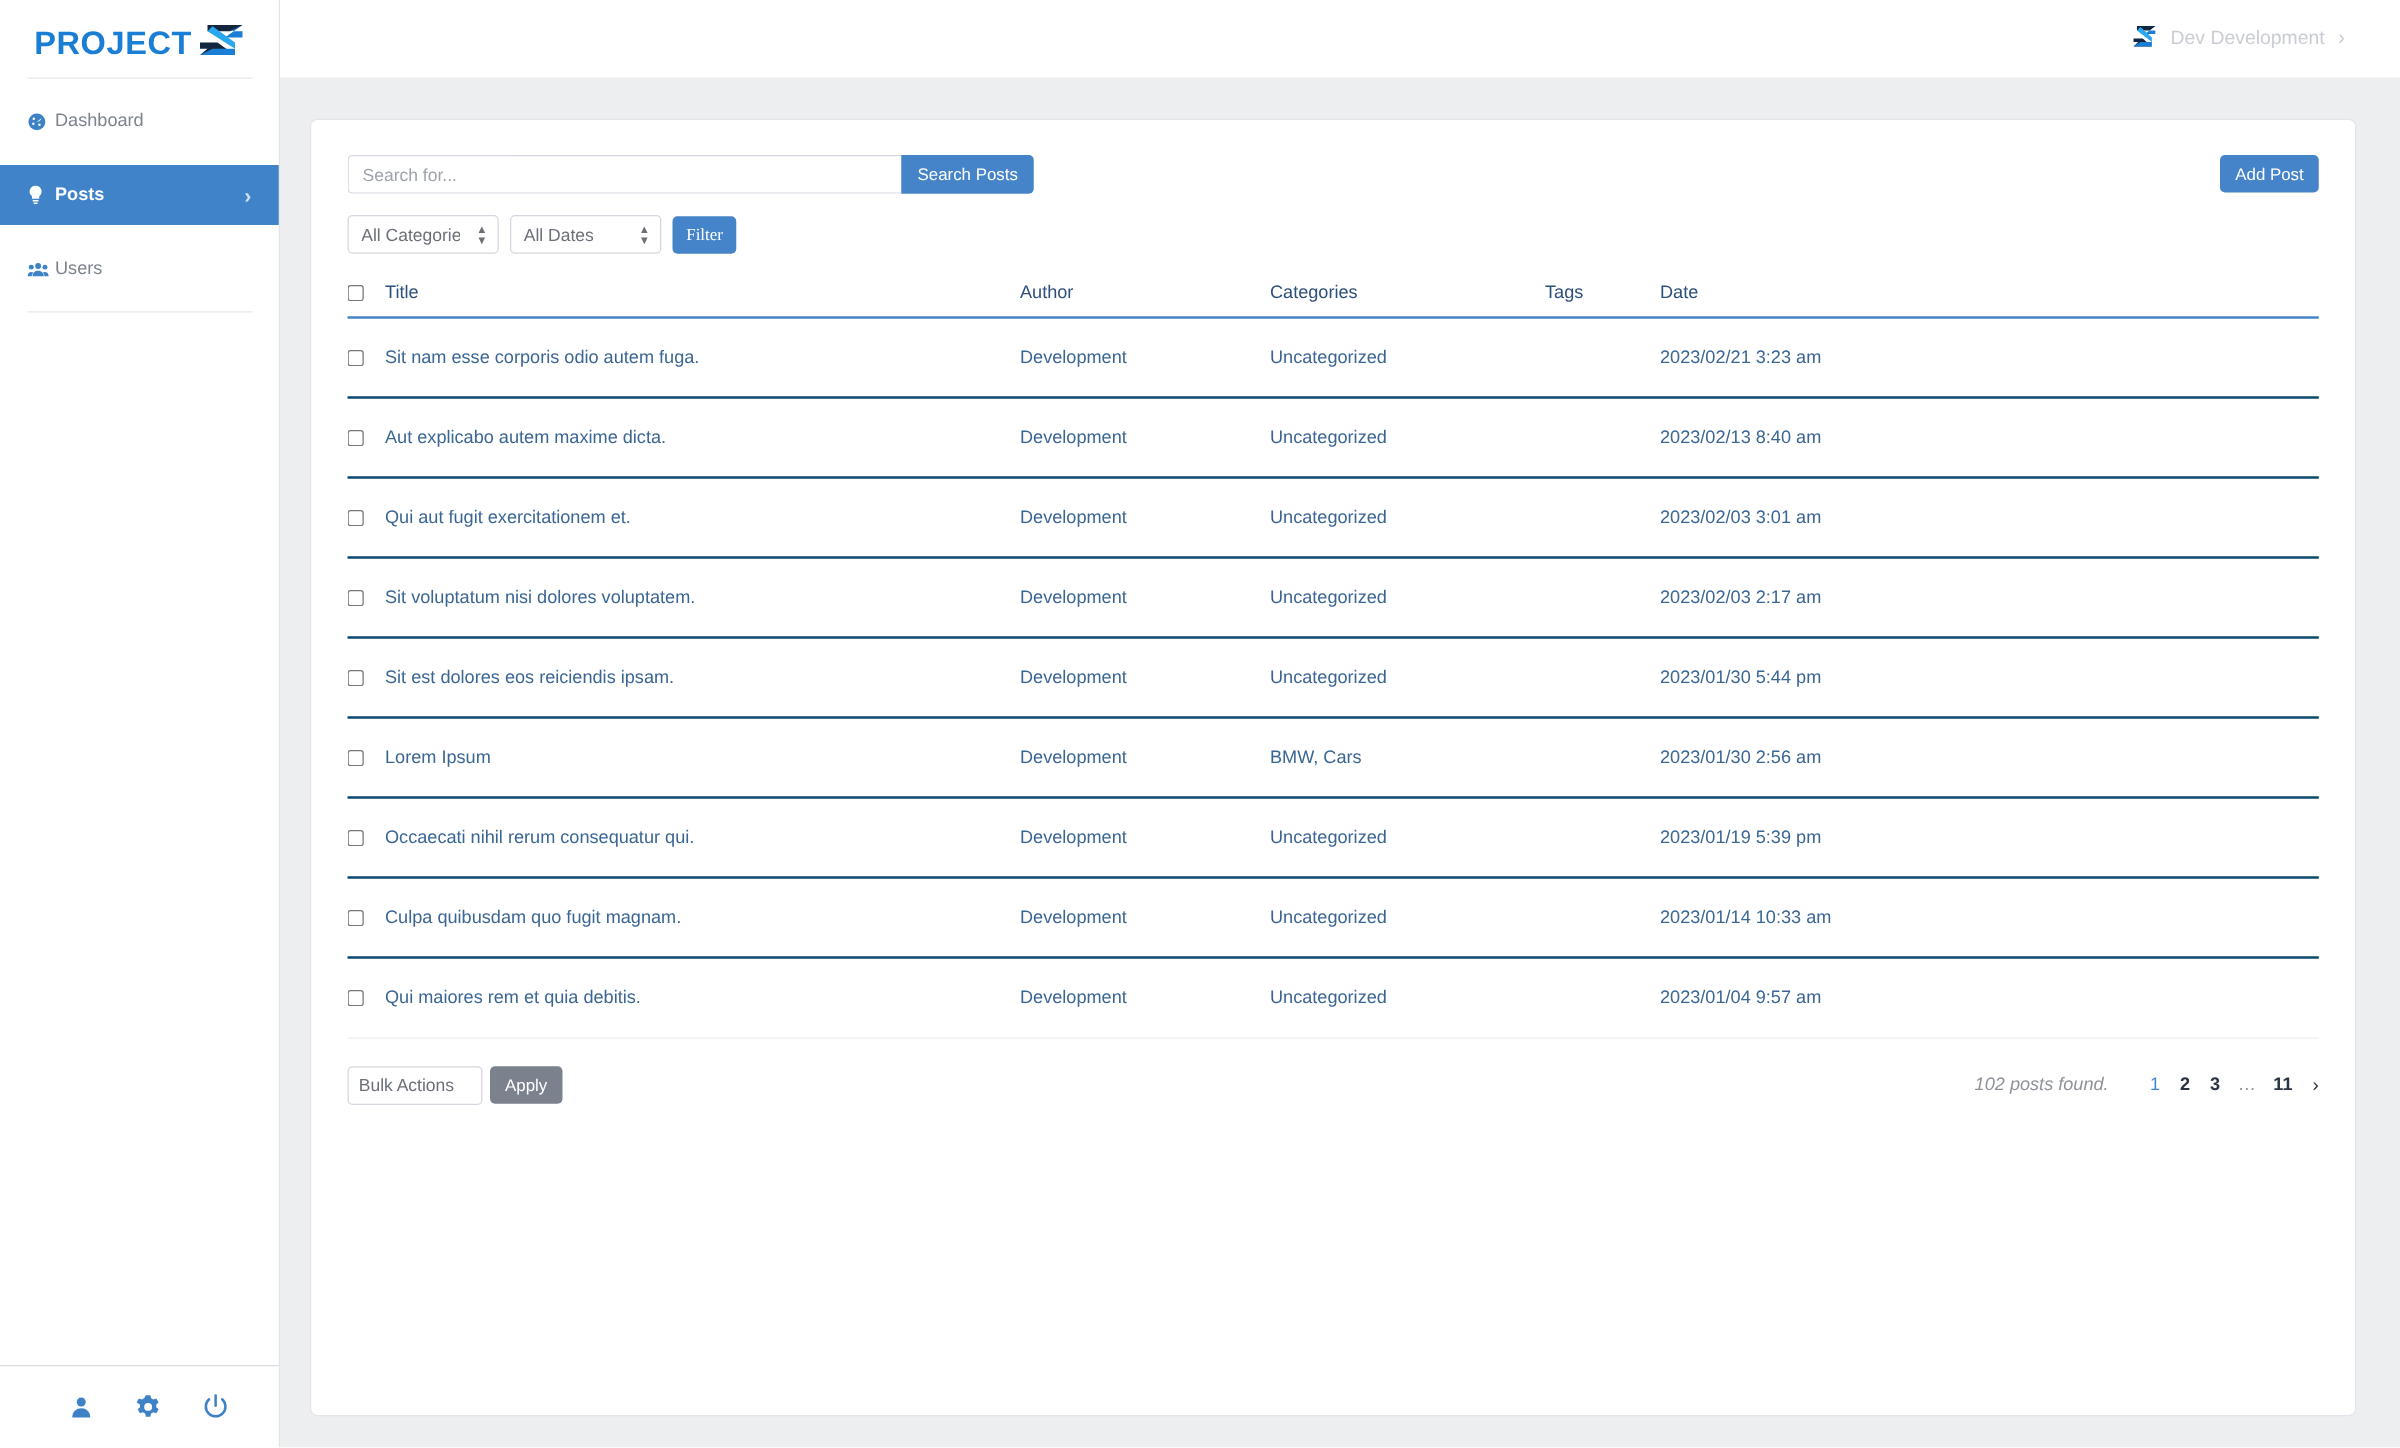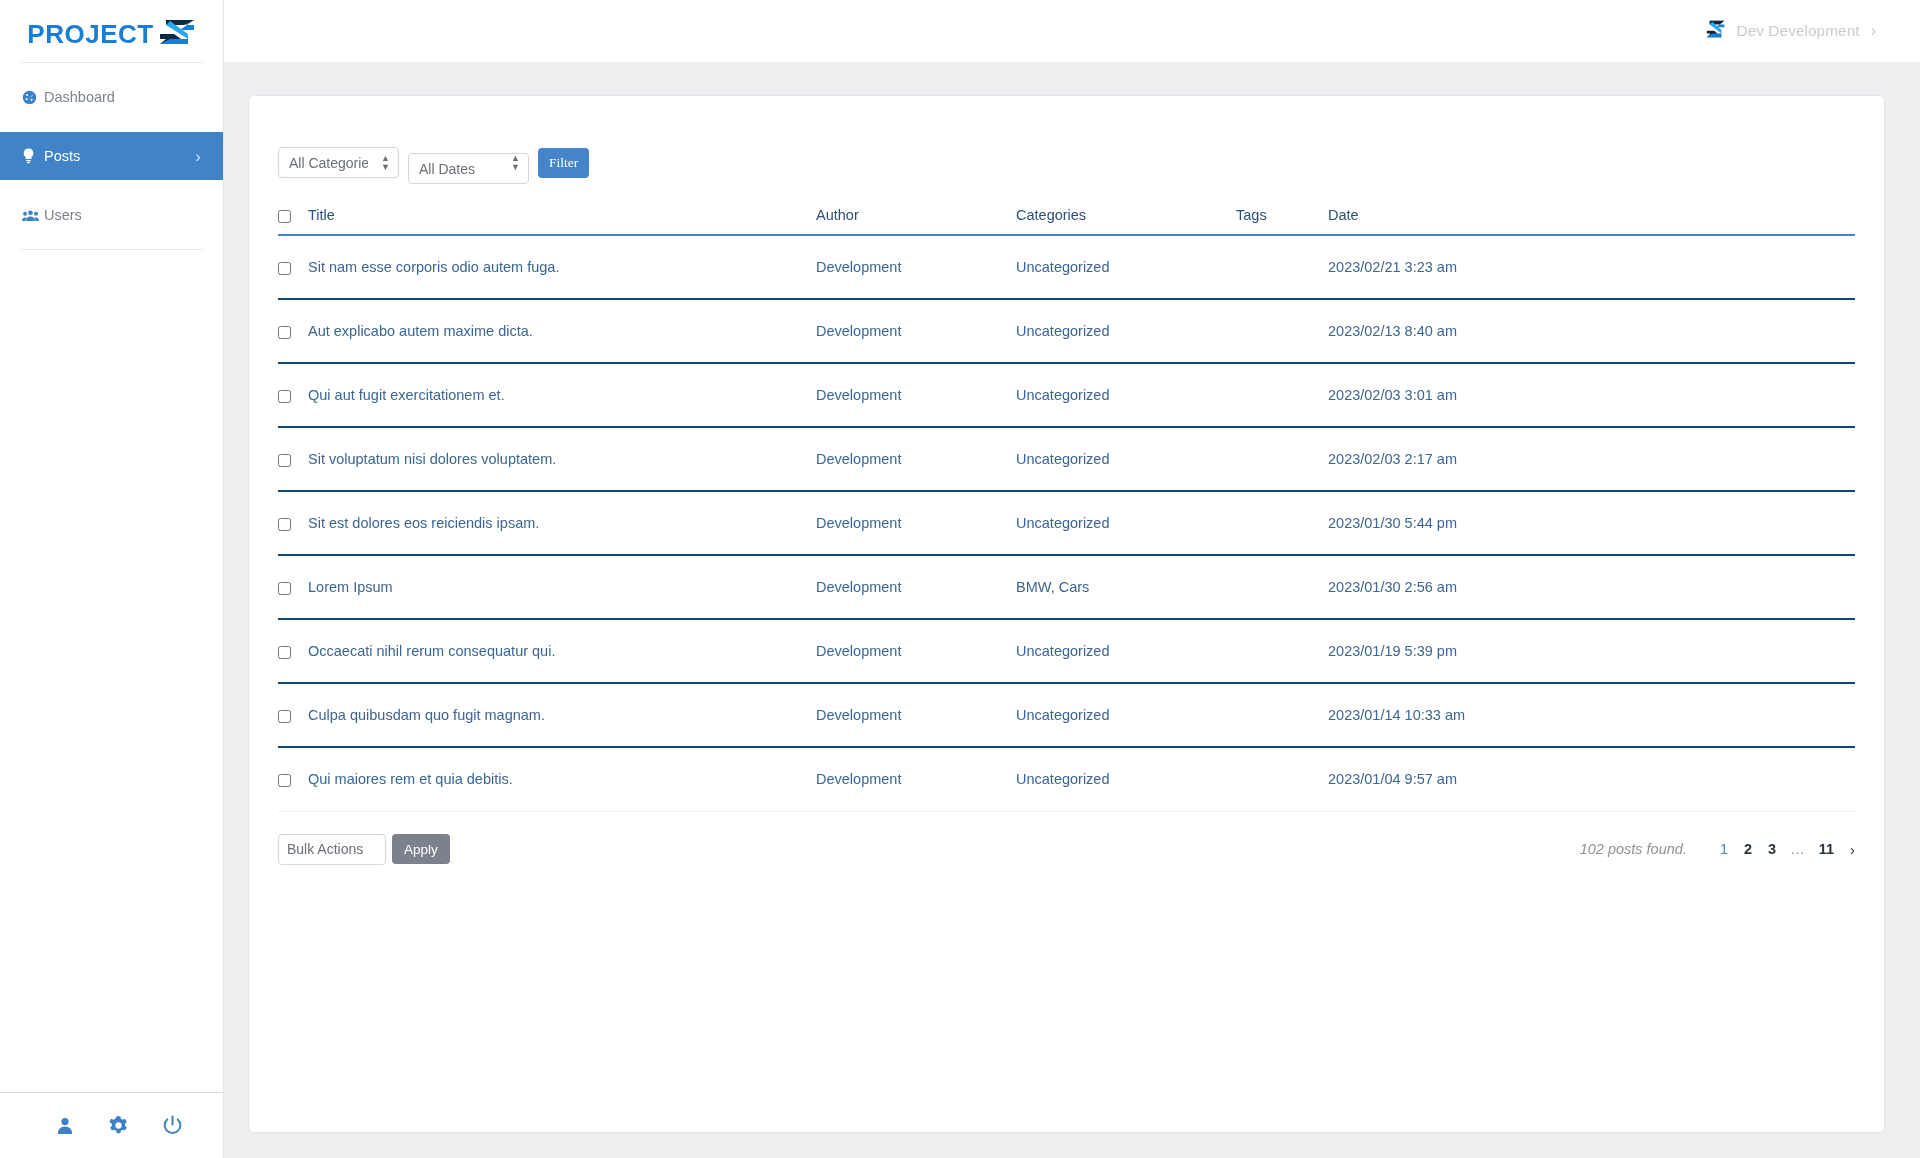--- a/index.html
+++ b/index.html
@@ -432,6 +432,13 @@
   <main id="content">
     <section id="card">
 
+      <div class="toolbar-row">
+        <div class="search-group">
+          <input id="search-input" type="text" placeholder="Search for..." style="">
+          <button id="search-button">Search Posts</button>
+        </div>
+        <button id="add-post-button">Add Post</button>
+      </div>
 
       <div class="filter-row">
         <span class="sel-wrap">

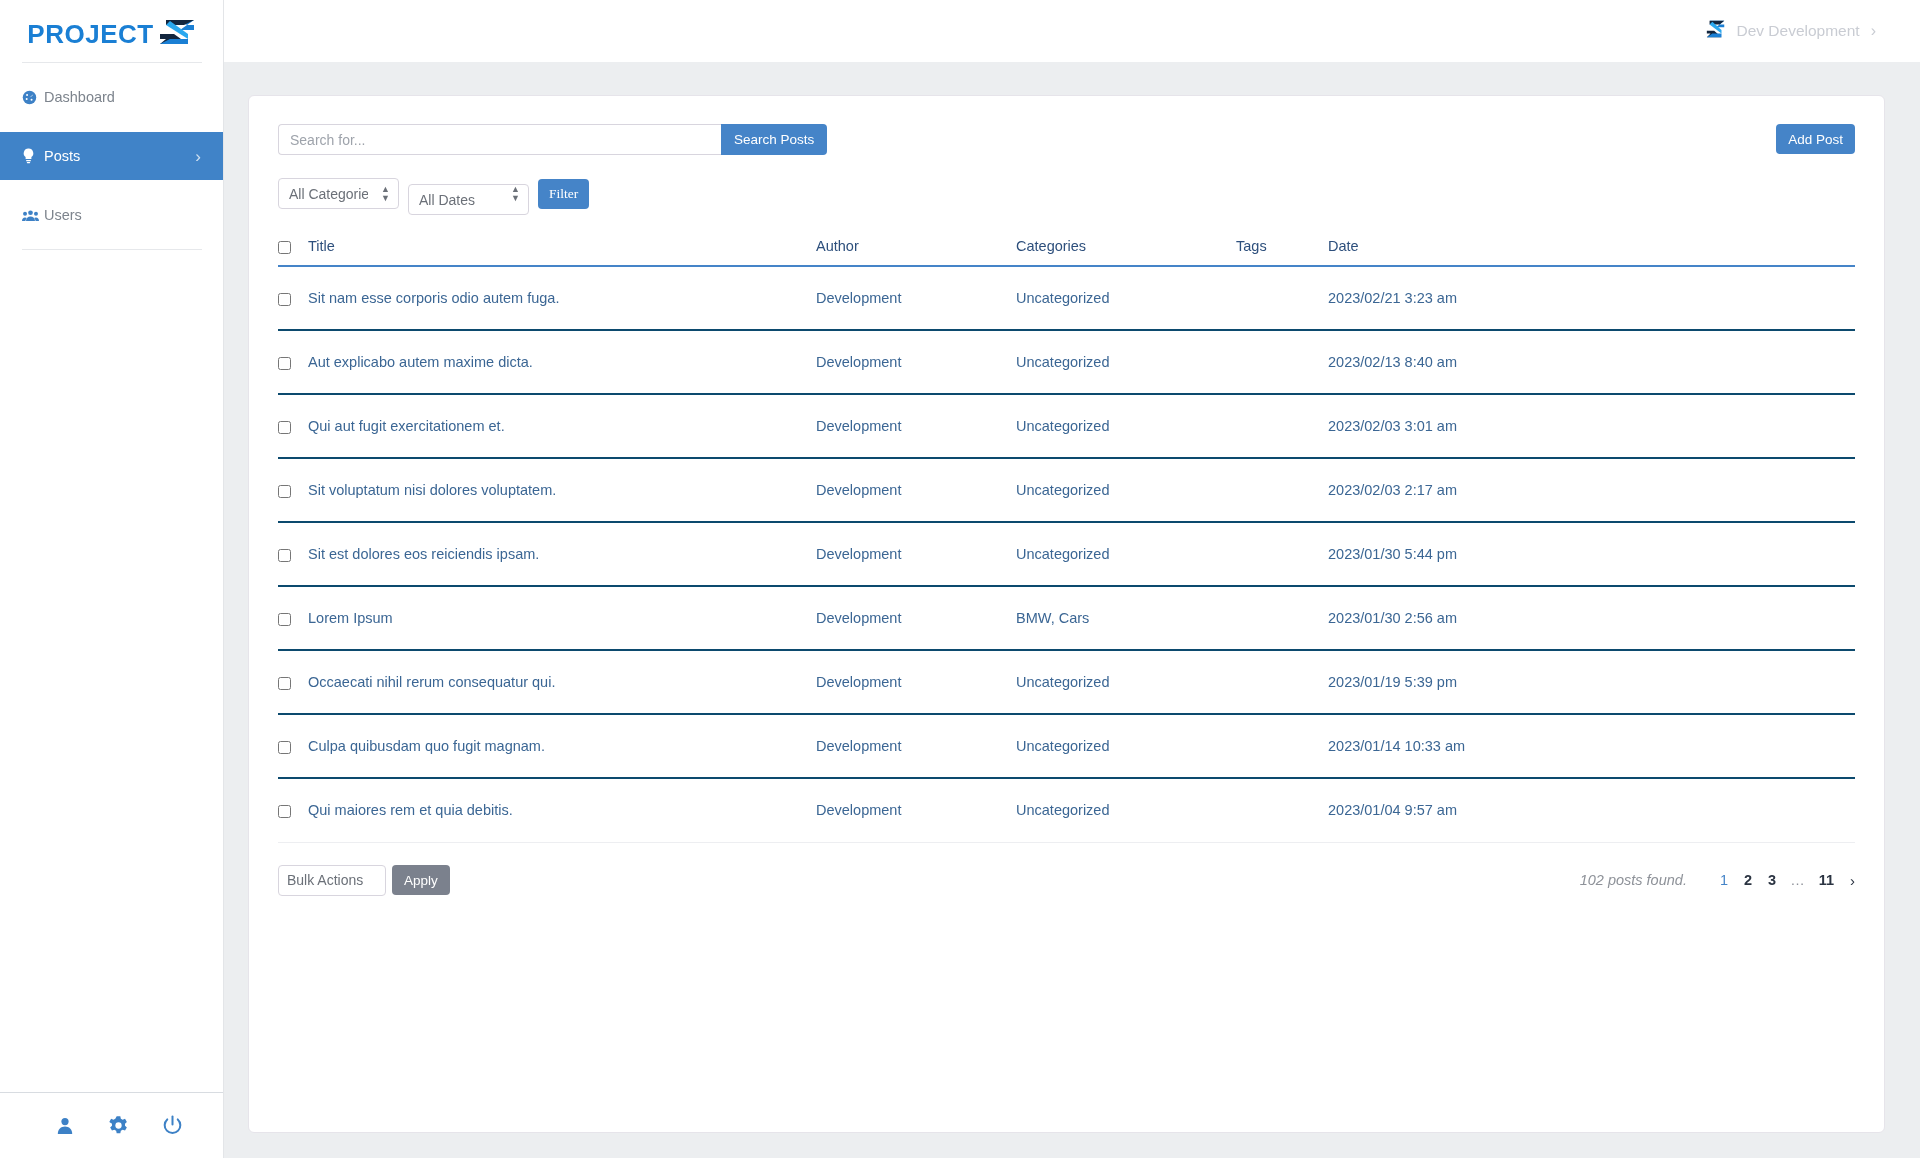--- a/index.html
+++ b/index.html
@@ -70,7 +70,7 @@
   .nav-item.active {
     background: #4083c8;
     color: #ffffff;
-    font-weight: normal;
+    font-weight: bold;
     height: 48px;
   }
   .nav-item.active .nav-icon { color: #ffffff; }

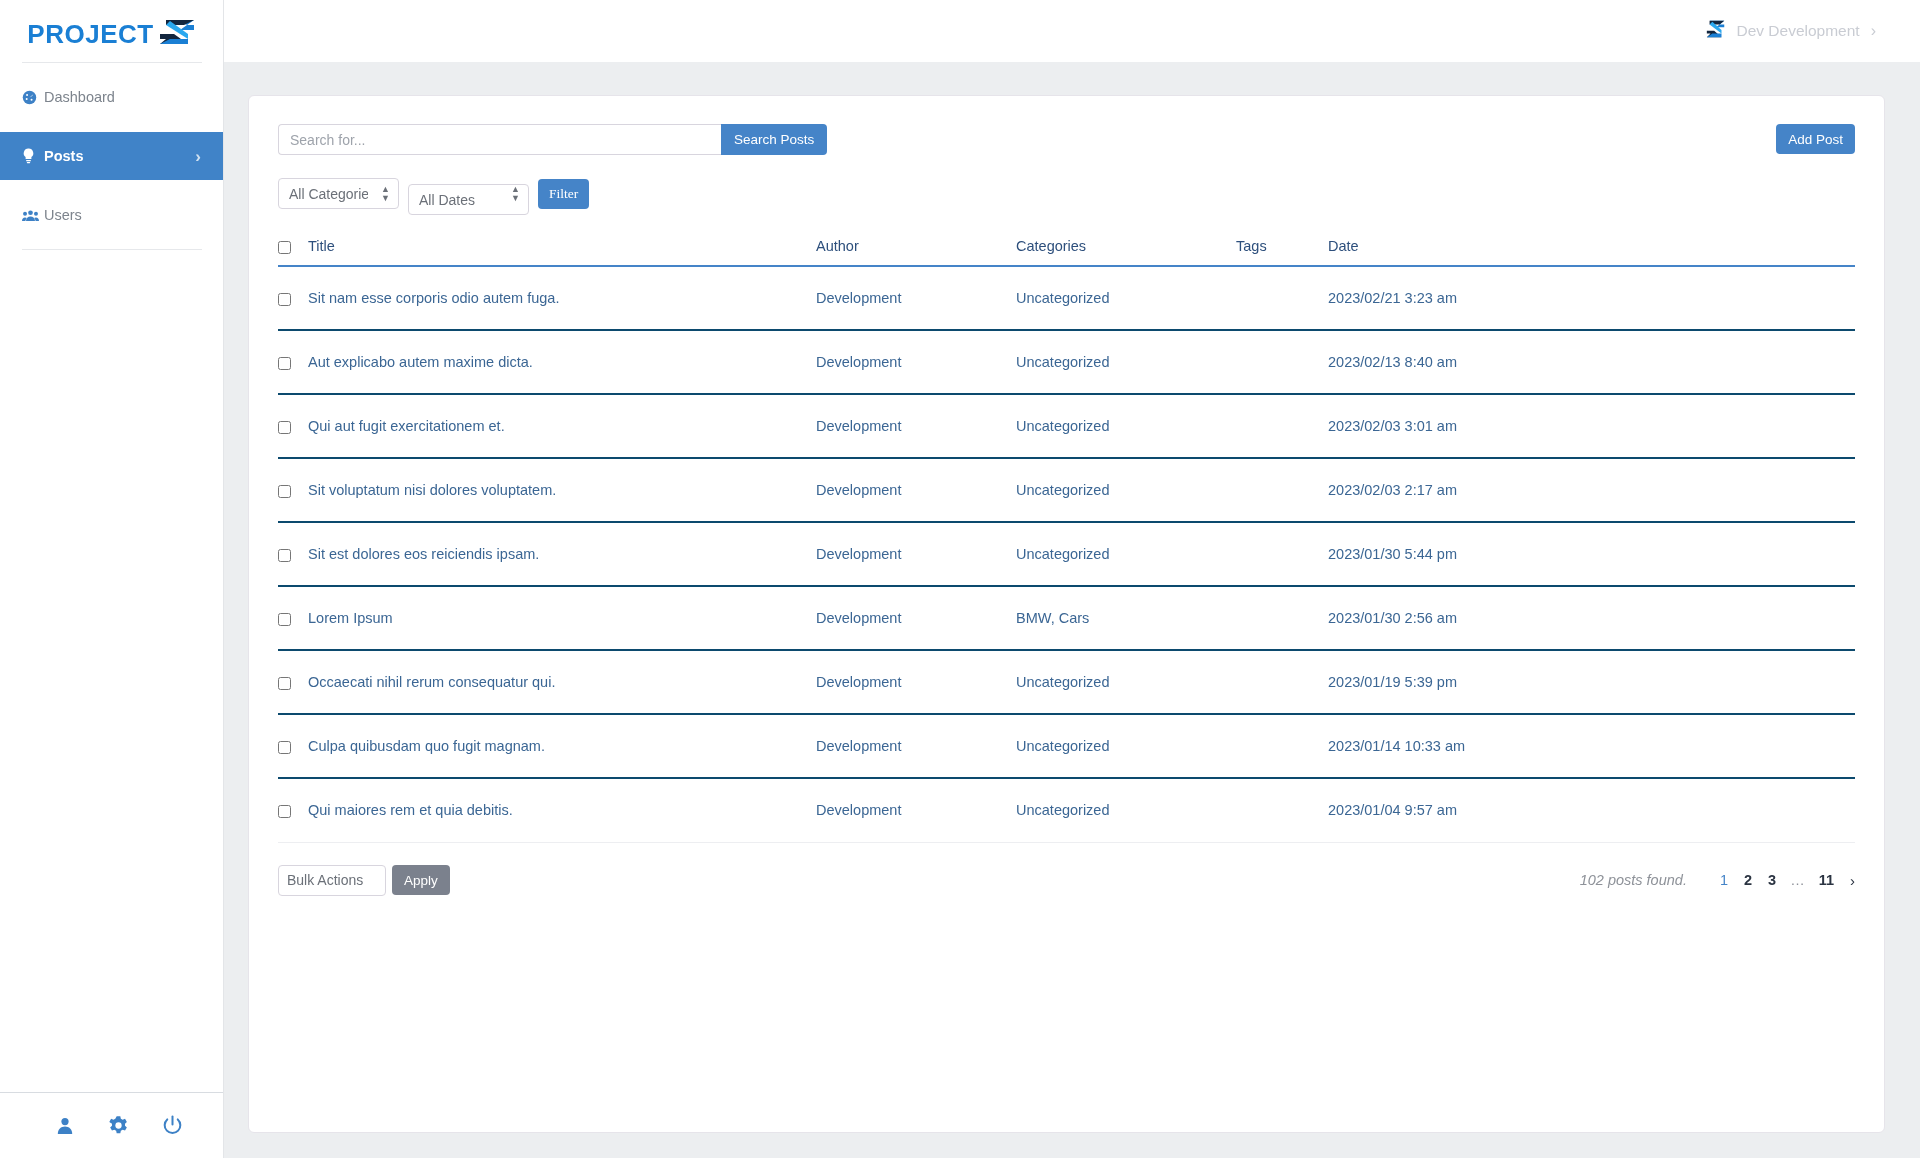--- a/index.html
+++ b/index.html
@@ -209,7 +209,7 @@
     outline: none;
   }
   #cat-select { width: 121px; }
-  #date-select { width: 121px; margin-top: 12px; }
+  #date-select { width: 121px; }
   .sel-arrow {
     position: absolute;
     right: 9px; top: 50%;

